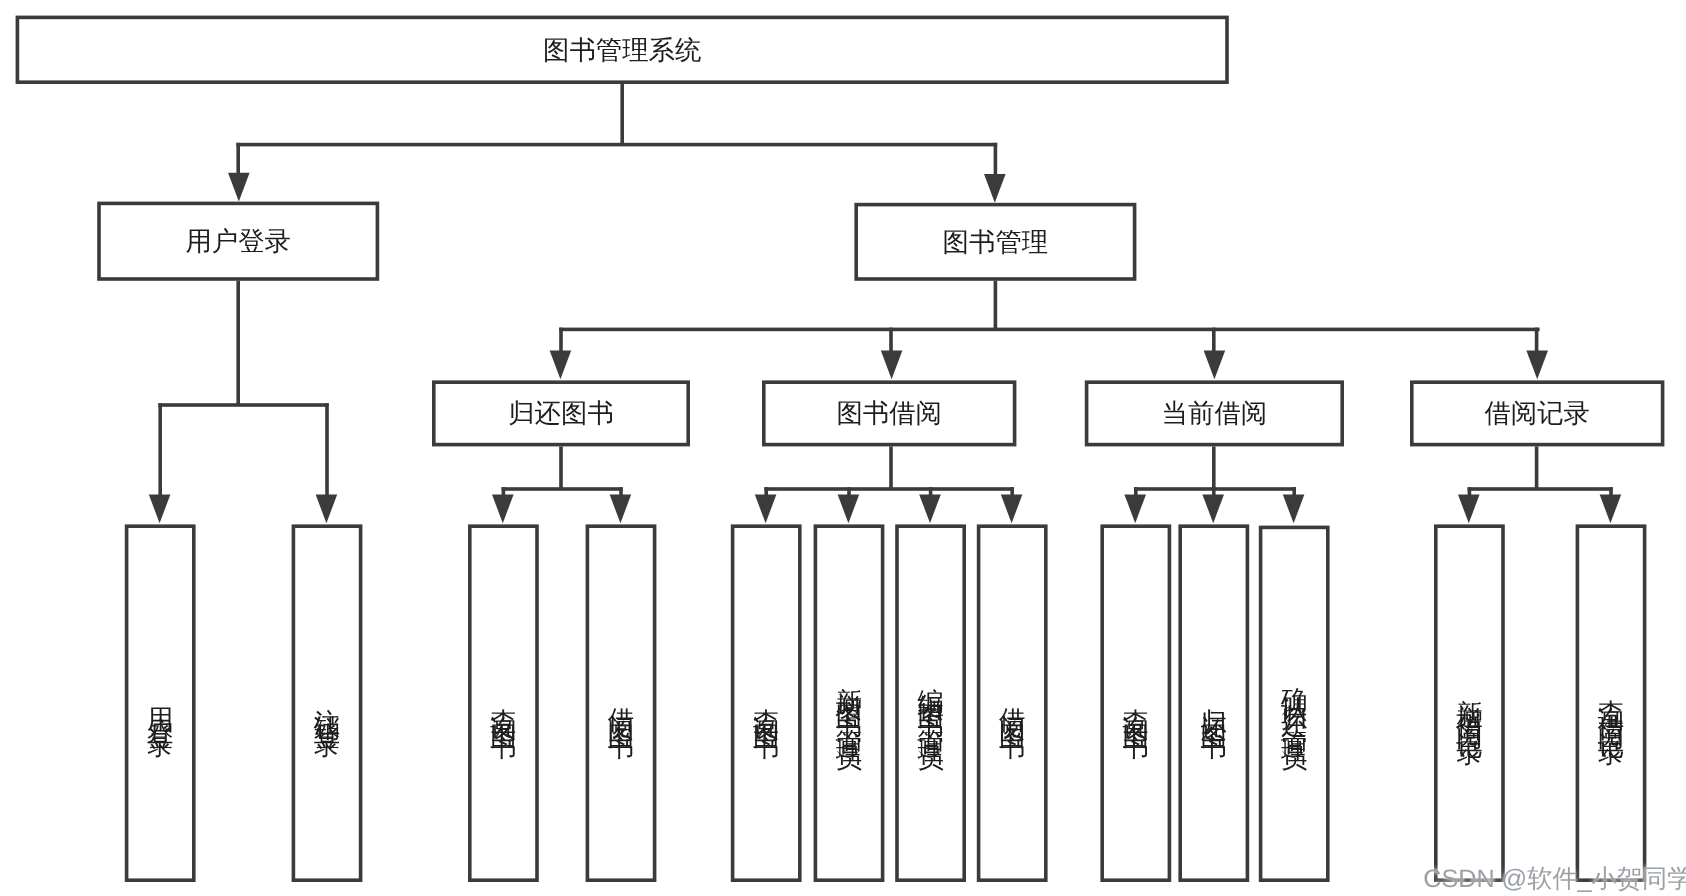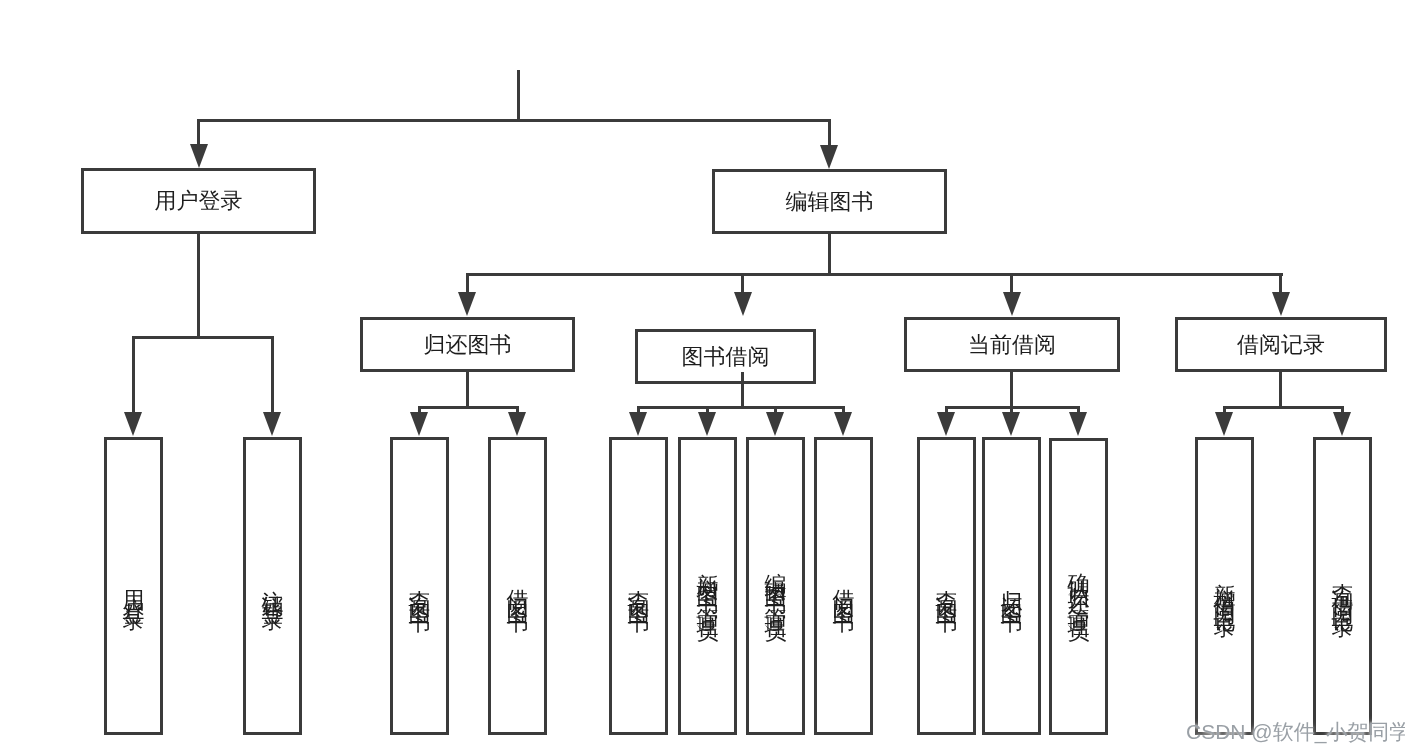--- a/index.html
+++ b/index.html
@@ -63,6 +63,9 @@
 
 <div class="canvas">
 
+  <div class="box" style="left:13px; top:13px; width:1011px; height:57px;">
+    <span class="lbl">图书管理系统</span>
+  </div>
 
   <div class="vl" style="left:517px; top:70px; height:51px;"></div>
   <div class="hl" style="left:197px; top:119px; width:634px;"></div>

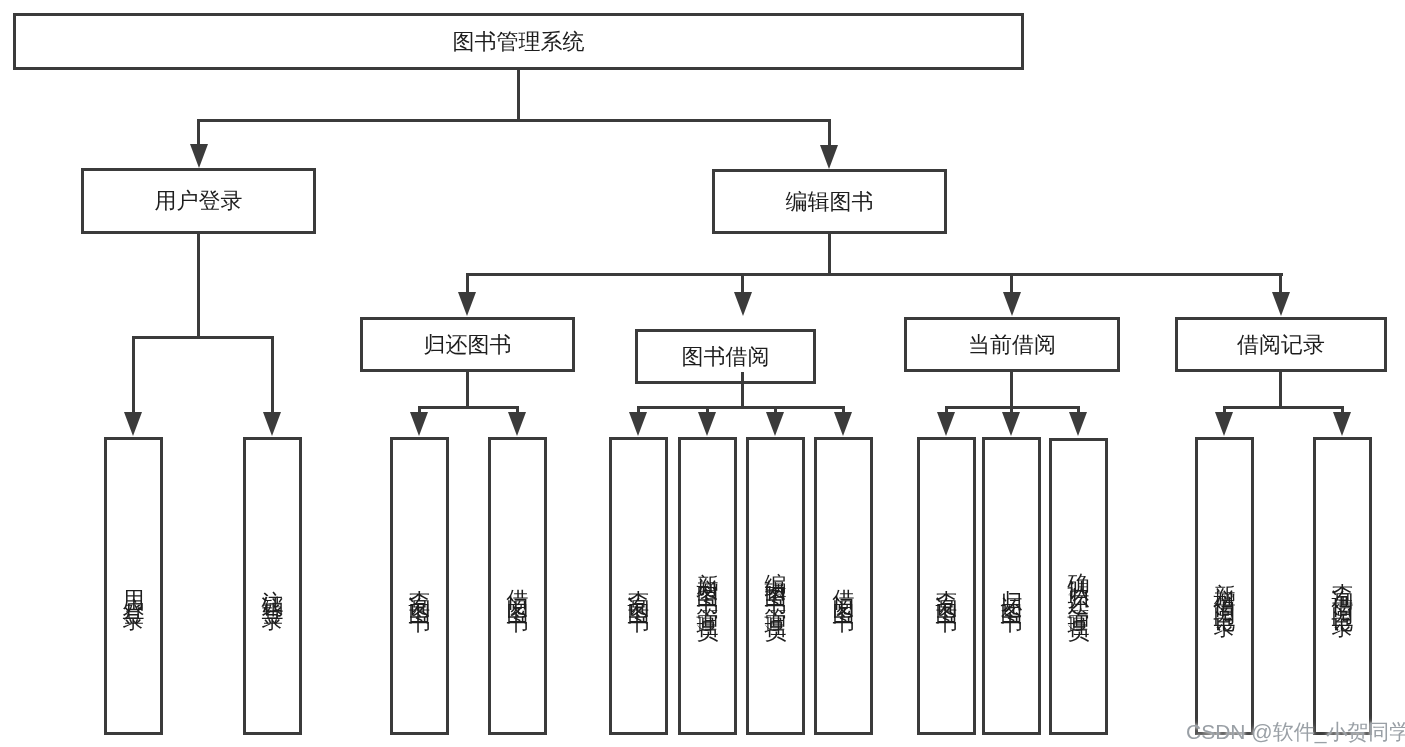--- a/index.html
+++ b/index.html
@@ -78,7 +78,7 @@
     <span class="lbl">用户登录</span>
   </div>
   <div class="box" style="left:712px; top:169px; width:235px; height:65px;">
-    <span class="lbl">编辑图书</span>
+    <span class="lbl">图书管理</span>
   </div>
 
   <div class="vl" style="left:197px; top:234px; height:104px;"></div>

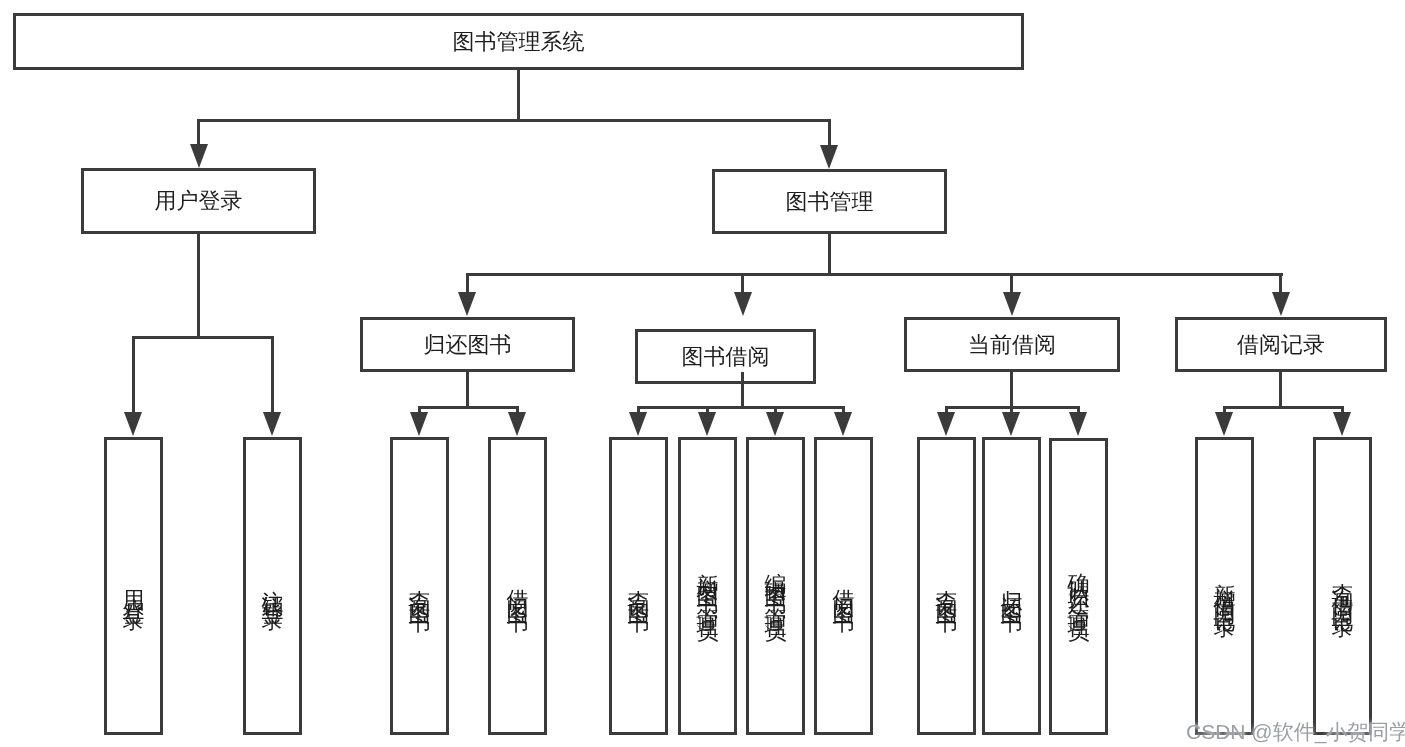--- a/index.html
+++ b/index.html
@@ -102,7 +102,7 @@
   <div class="box" style="left:360px; top:317px; width:215px; height:55px;">
     <span class="lbl">归还图书</span>
   </div>
-  <div class="box" style="left:635px; top:329px; width:181px; height:55px;">
+  <div class="box" style="left:635px; top:317px; width:212px; height:55px;">
     <span class="lbl">图书借阅</span>
   </div>
   <div class="box" style="left:904px; top:317px; width:216px; height:55px;">

